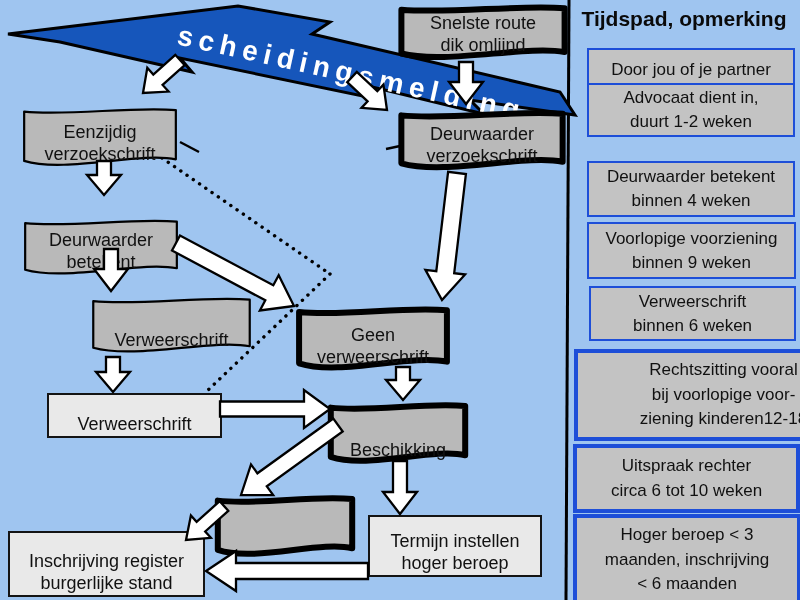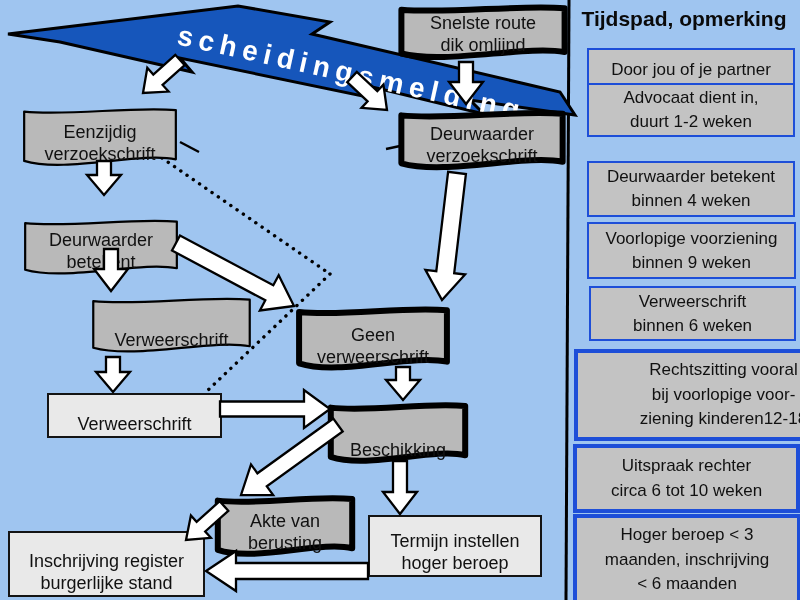--- a/index.html
+++ b/index.html
@@ -89,8 +89,6 @@
   <div class="node wave thick" style="left:215px;top:492px;width:140px;height:72px;"><svg viewBox="0 0 200 92" preserveAspectRatio="none">
         <path d="M 4 11 C 60 17 140 4 196 9 L 196 72 C 150 62 56 90 4 74 Z" fill="#b9b9b9" stroke="#000" stroke-width="6" vector-effect="non-scaling-stroke" stroke-linejoin="round"></path>
       </svg>
-    <div class="label">Akte van
-berusting</div>
   </div>
 
   <div class="node rect" style="left:47px;top:393px;width:171px;height:41px;">

